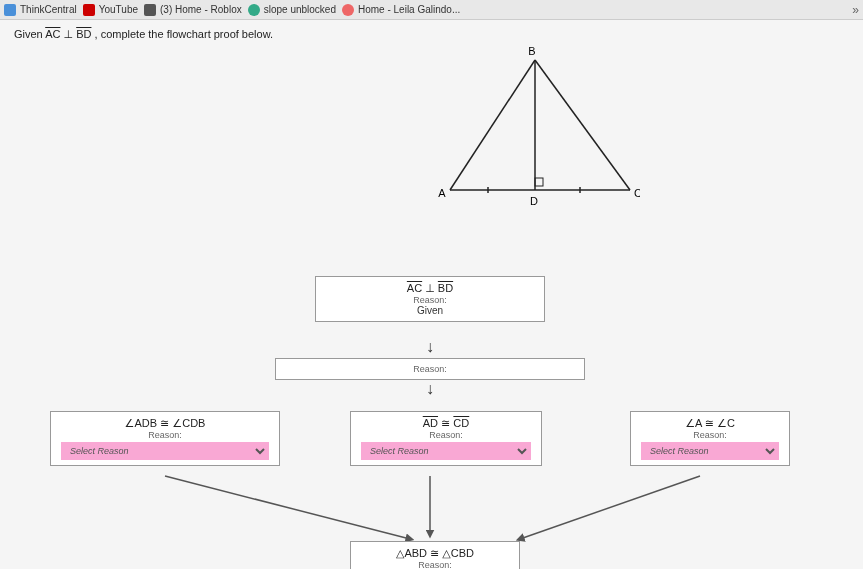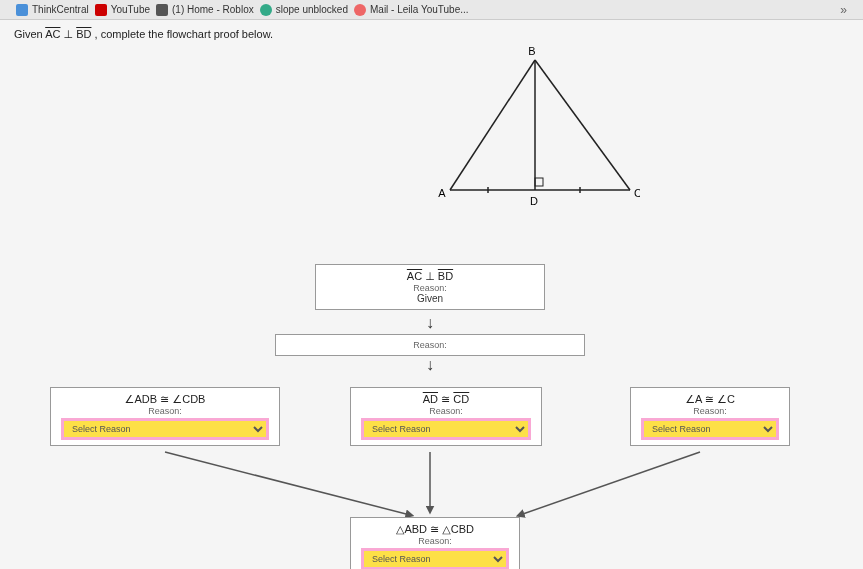--- a/index.html
+++ b/index.html
@@ -20,7 +20,7 @@
       background: #e8e8e8;
       height: 20px;
       font-size: 10px;
-      padding: 0 16px;
+      padding: 0 4px;
       border-bottom: 1px solid #ccc;
       gap: 6px;
       overflow: hidden;

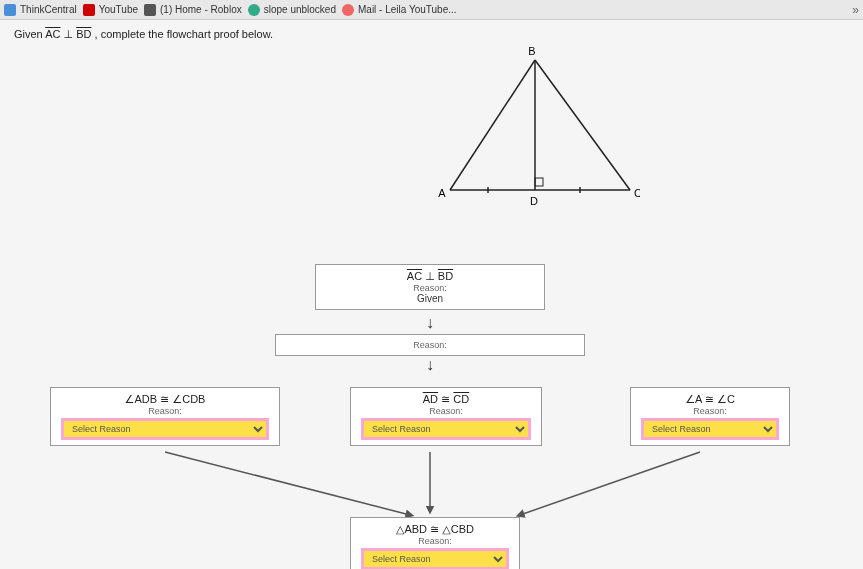--- a/index.html
+++ b/index.html
@@ -208,7 +208,7 @@
   </div>
   <div class="tab-bar-item">
     <span class="favicon roblox"></span>
-    <span>(1) Home - Roblox</span>
+    <span>(3) Home - Roblox</span>
   </div>
   <div class="tab-bar-item">
     <span class="favicon slope"></span>

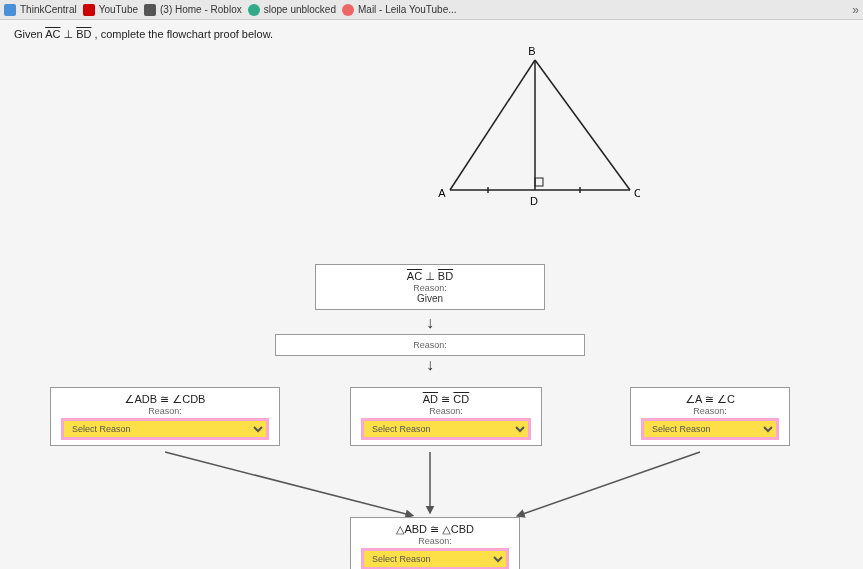--- a/index.html
+++ b/index.html
@@ -216,7 +216,7 @@
   </div>
   <div class="tab-bar-item">
     <span class="favicon mail"></span>
-    <span>Mail - Leila YouTube...</span>
+    <span>Home - Leila Galindo...</span>
   </div>
   <span class="chevron-right">»</span>
 </div>

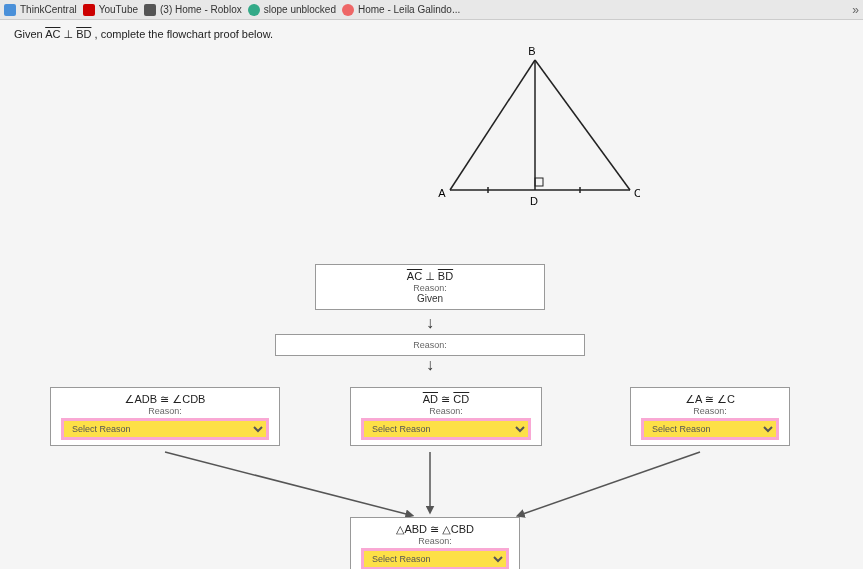--- a/index.html
+++ b/index.html
@@ -187,7 +187,7 @@
 
     .step1-box {
       width: 230px;
-      margin: 4px auto;
+      margin: 16px auto;
     }
     .step2-box {
       width: 310px;

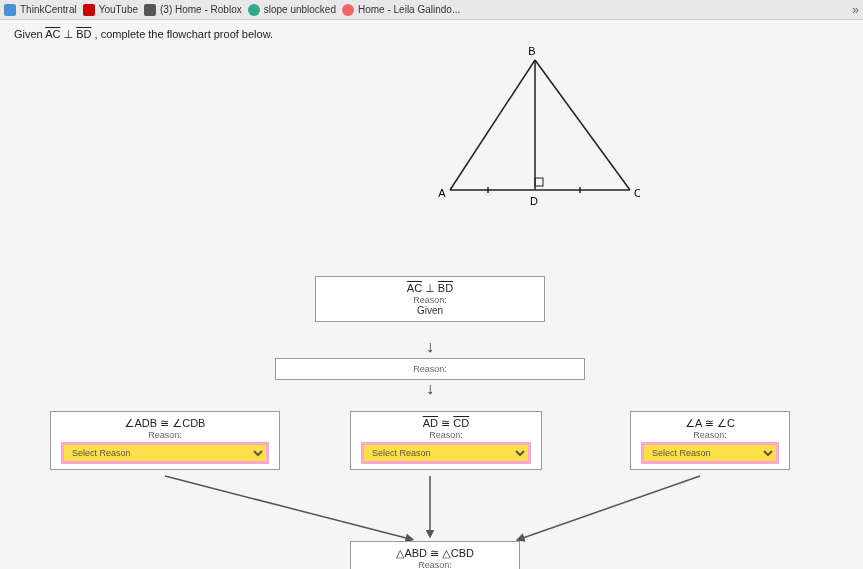--- a/index.html
+++ b/index.html
@@ -119,8 +119,8 @@
 
     
     .reason-select {
-      border: 3px solid #f9a8d4;
-      background: #fde047;
+      border: 1px solid #f9a8d4;
+      background: #f9a8d4;
       font-size: 9px;
       padding: 2px 4px;
       width: 100%;
@@ -128,6 +128,7 @@
       color: #555;
       cursor: pointer;
       appearance: auto;
+      font-style: italic;
     }
 
     

